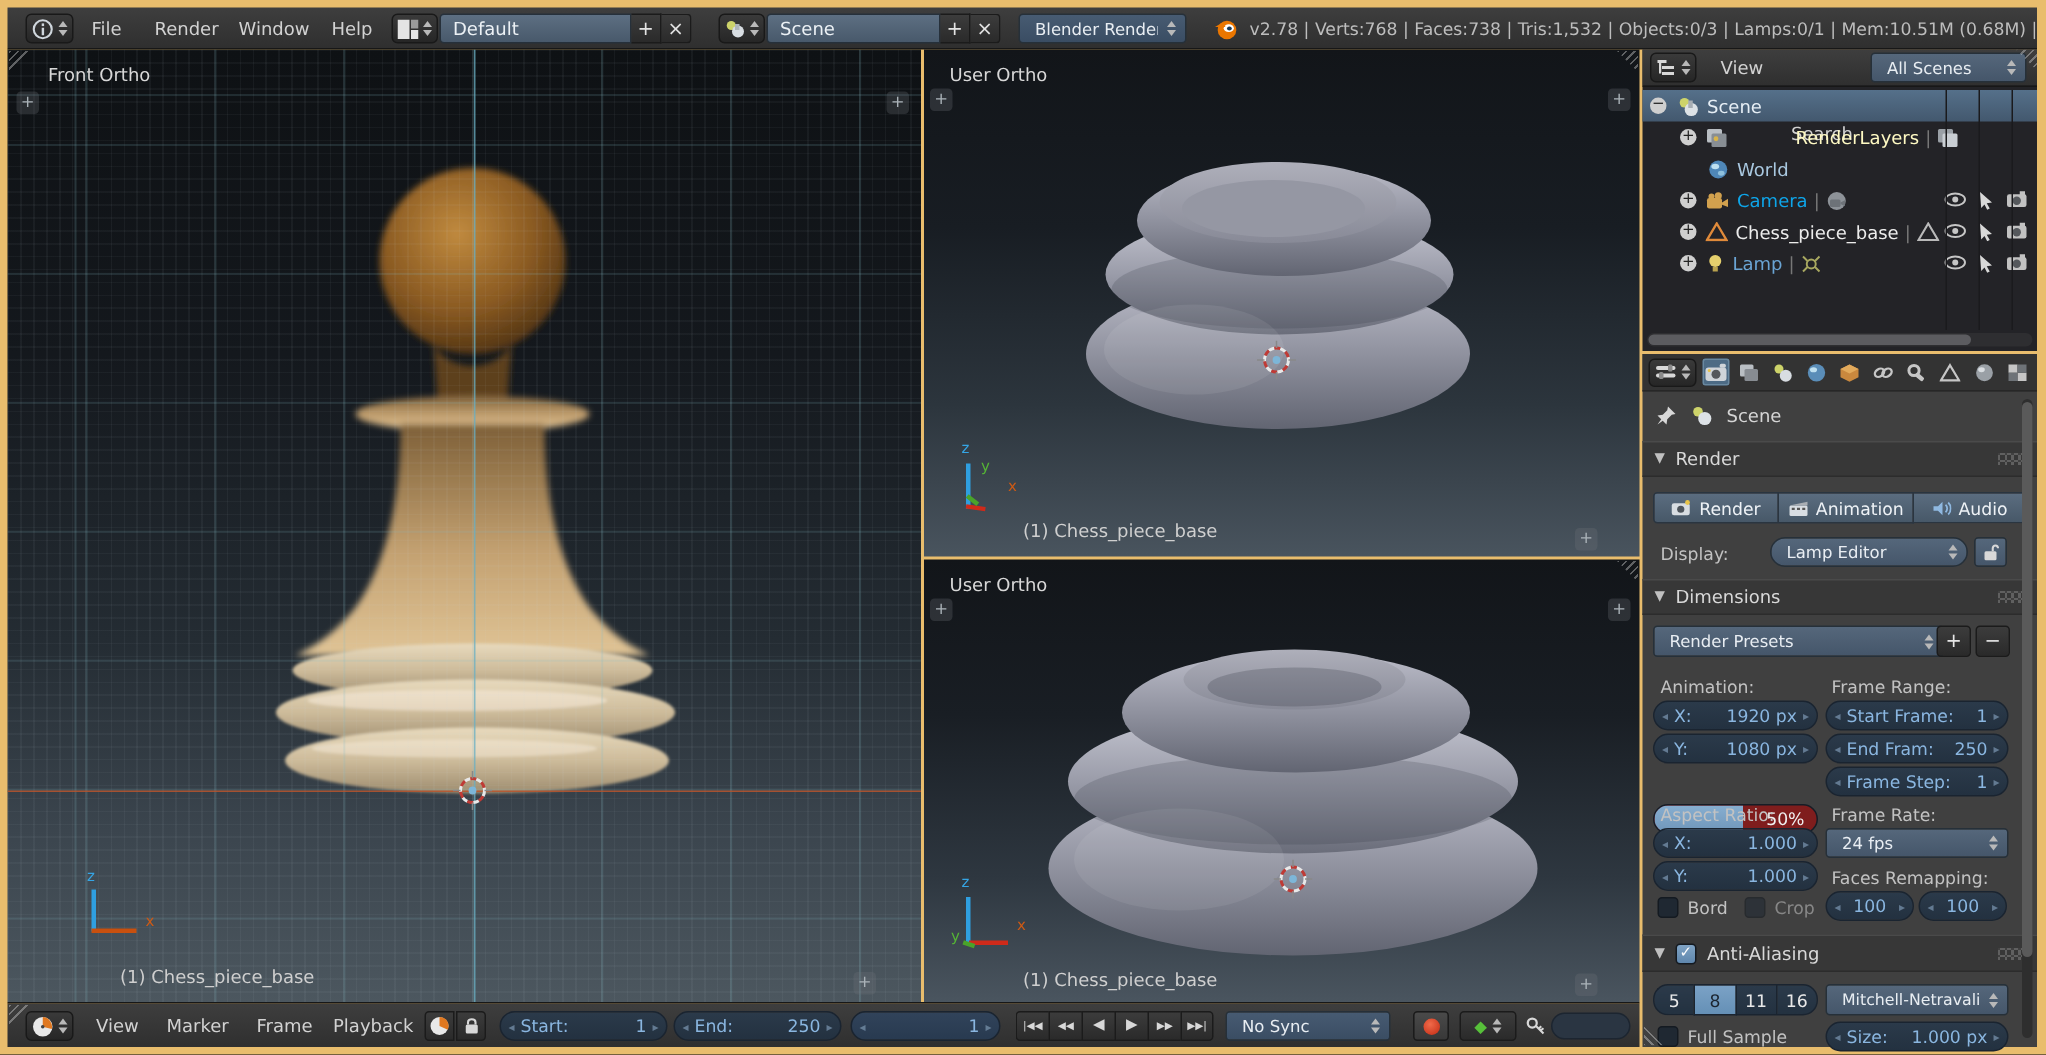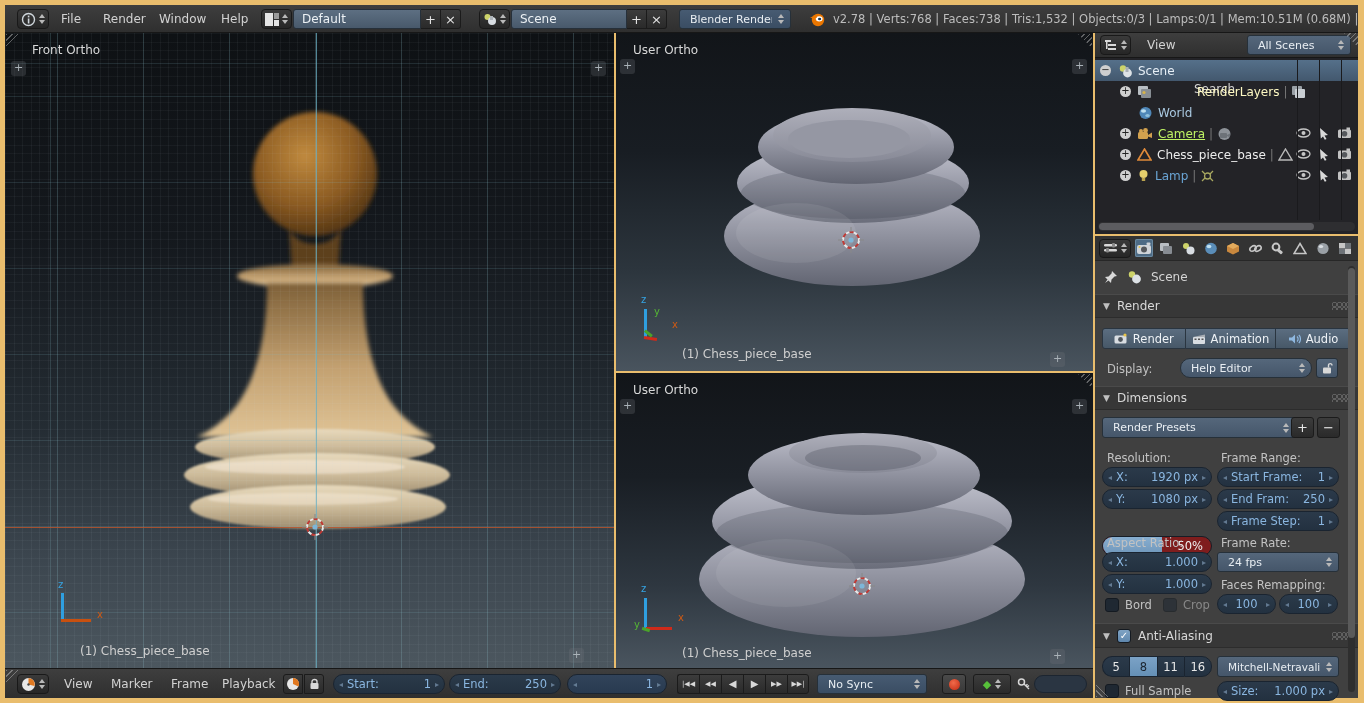--- a/index.html
+++ b/index.html
@@ -434,7 +434,7 @@
             <circle cx="8.5" cy="3.5" r="2.4" fill="#d2a14e"></circle>
           </svg>
       </span>
-      <span class="ol-name" style="color:#bef264;text-decoration:underline;">Camera</span>
+      <span class="ol-name" style="color:#0ea5e9;">Camera</span>
       <span class="sep">|</span>
       <span class="ico">
         <svg width="15" height="14">

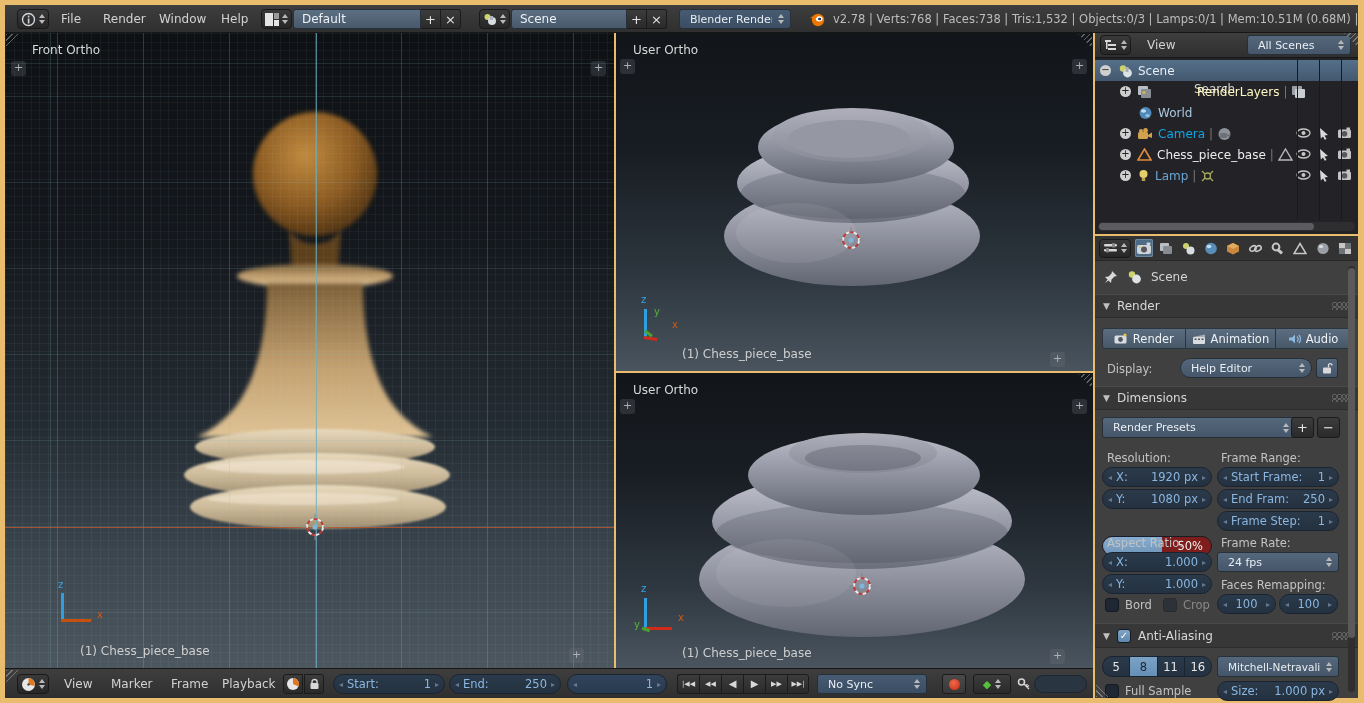--- a/index.html
+++ b/index.html
@@ -682,7 +682,7 @@
     </div>
     <div class="abs plab" style="left:12px;top:126px;">Display:</div>
     <div class="abs drop" style="left:85px;top:122px;width:132px;height:20px;">
-      <span class="lbl">Help Editor</span>
+      <span class="lbl">Lamp Editor</span>
       <span class="spin">
           <i class="up"></i>
           <i class="dn"></i>

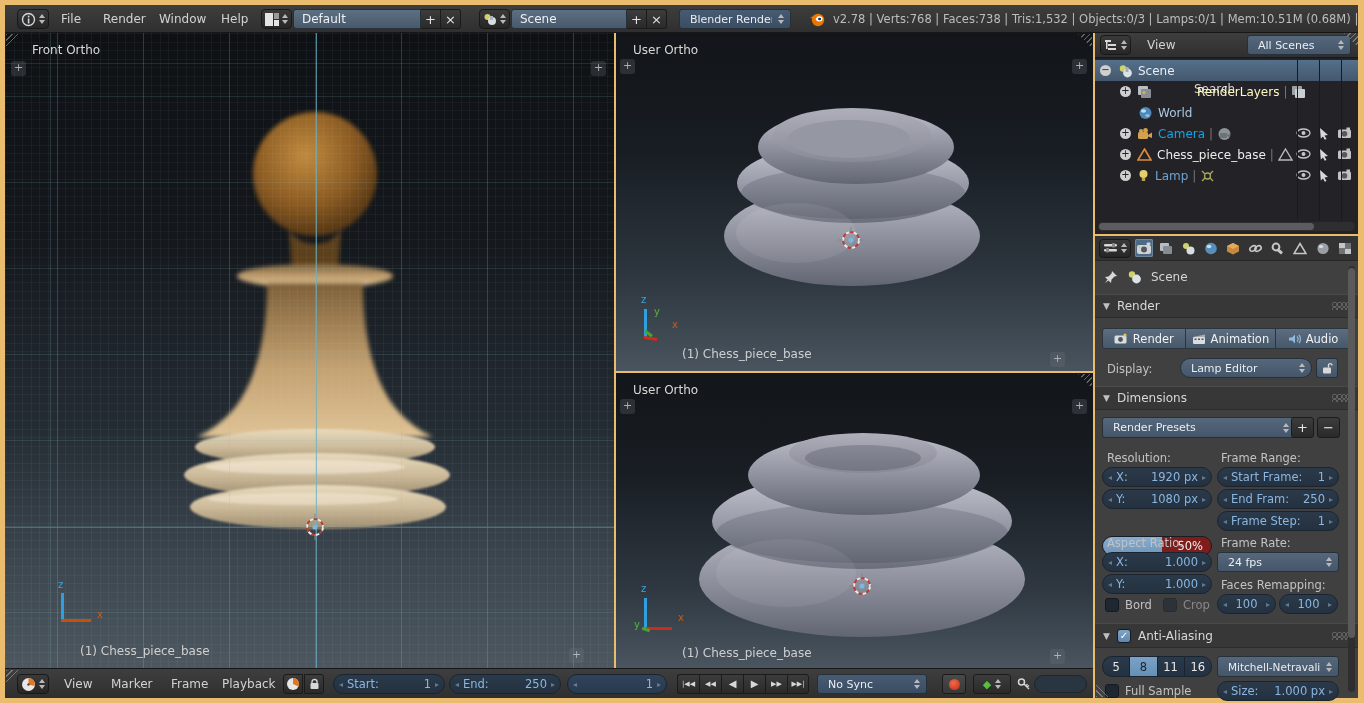--- a/index.html
+++ b/index.html
@@ -712,7 +712,7 @@
     <div class="abs" style="left:196px;top:181px;width:23px;height:21px;border-radius:3px;background:linear-gradient(#3c3c3c,#2a2a2a);border:1px solid #1b1b1b;color:#e6e6e6;text-align:center;line-height:19px;font-size:13px;">+</div>
     <div class="abs" style="left:222px;top:181px;width:23px;height:21px;border-radius:3px;background:linear-gradient(#3c3c3c,#2a2a2a);border:1px solid #1b1b1b;color:#e6e6e6;text-align:center;line-height:19px;font-size:13px;">−</div>
 
-    <div class="abs plab" style="left:12px;top:215px;">Resolution:</div>
+    <div class="abs plab" style="left:12px;top:215px;">Animation:</div>
     <div class="abs plab" style="left:126px;top:215px;">Frame Range:</div>
 
     <div class="abs nf" style="left:7px;top:231px;width:110px;">

